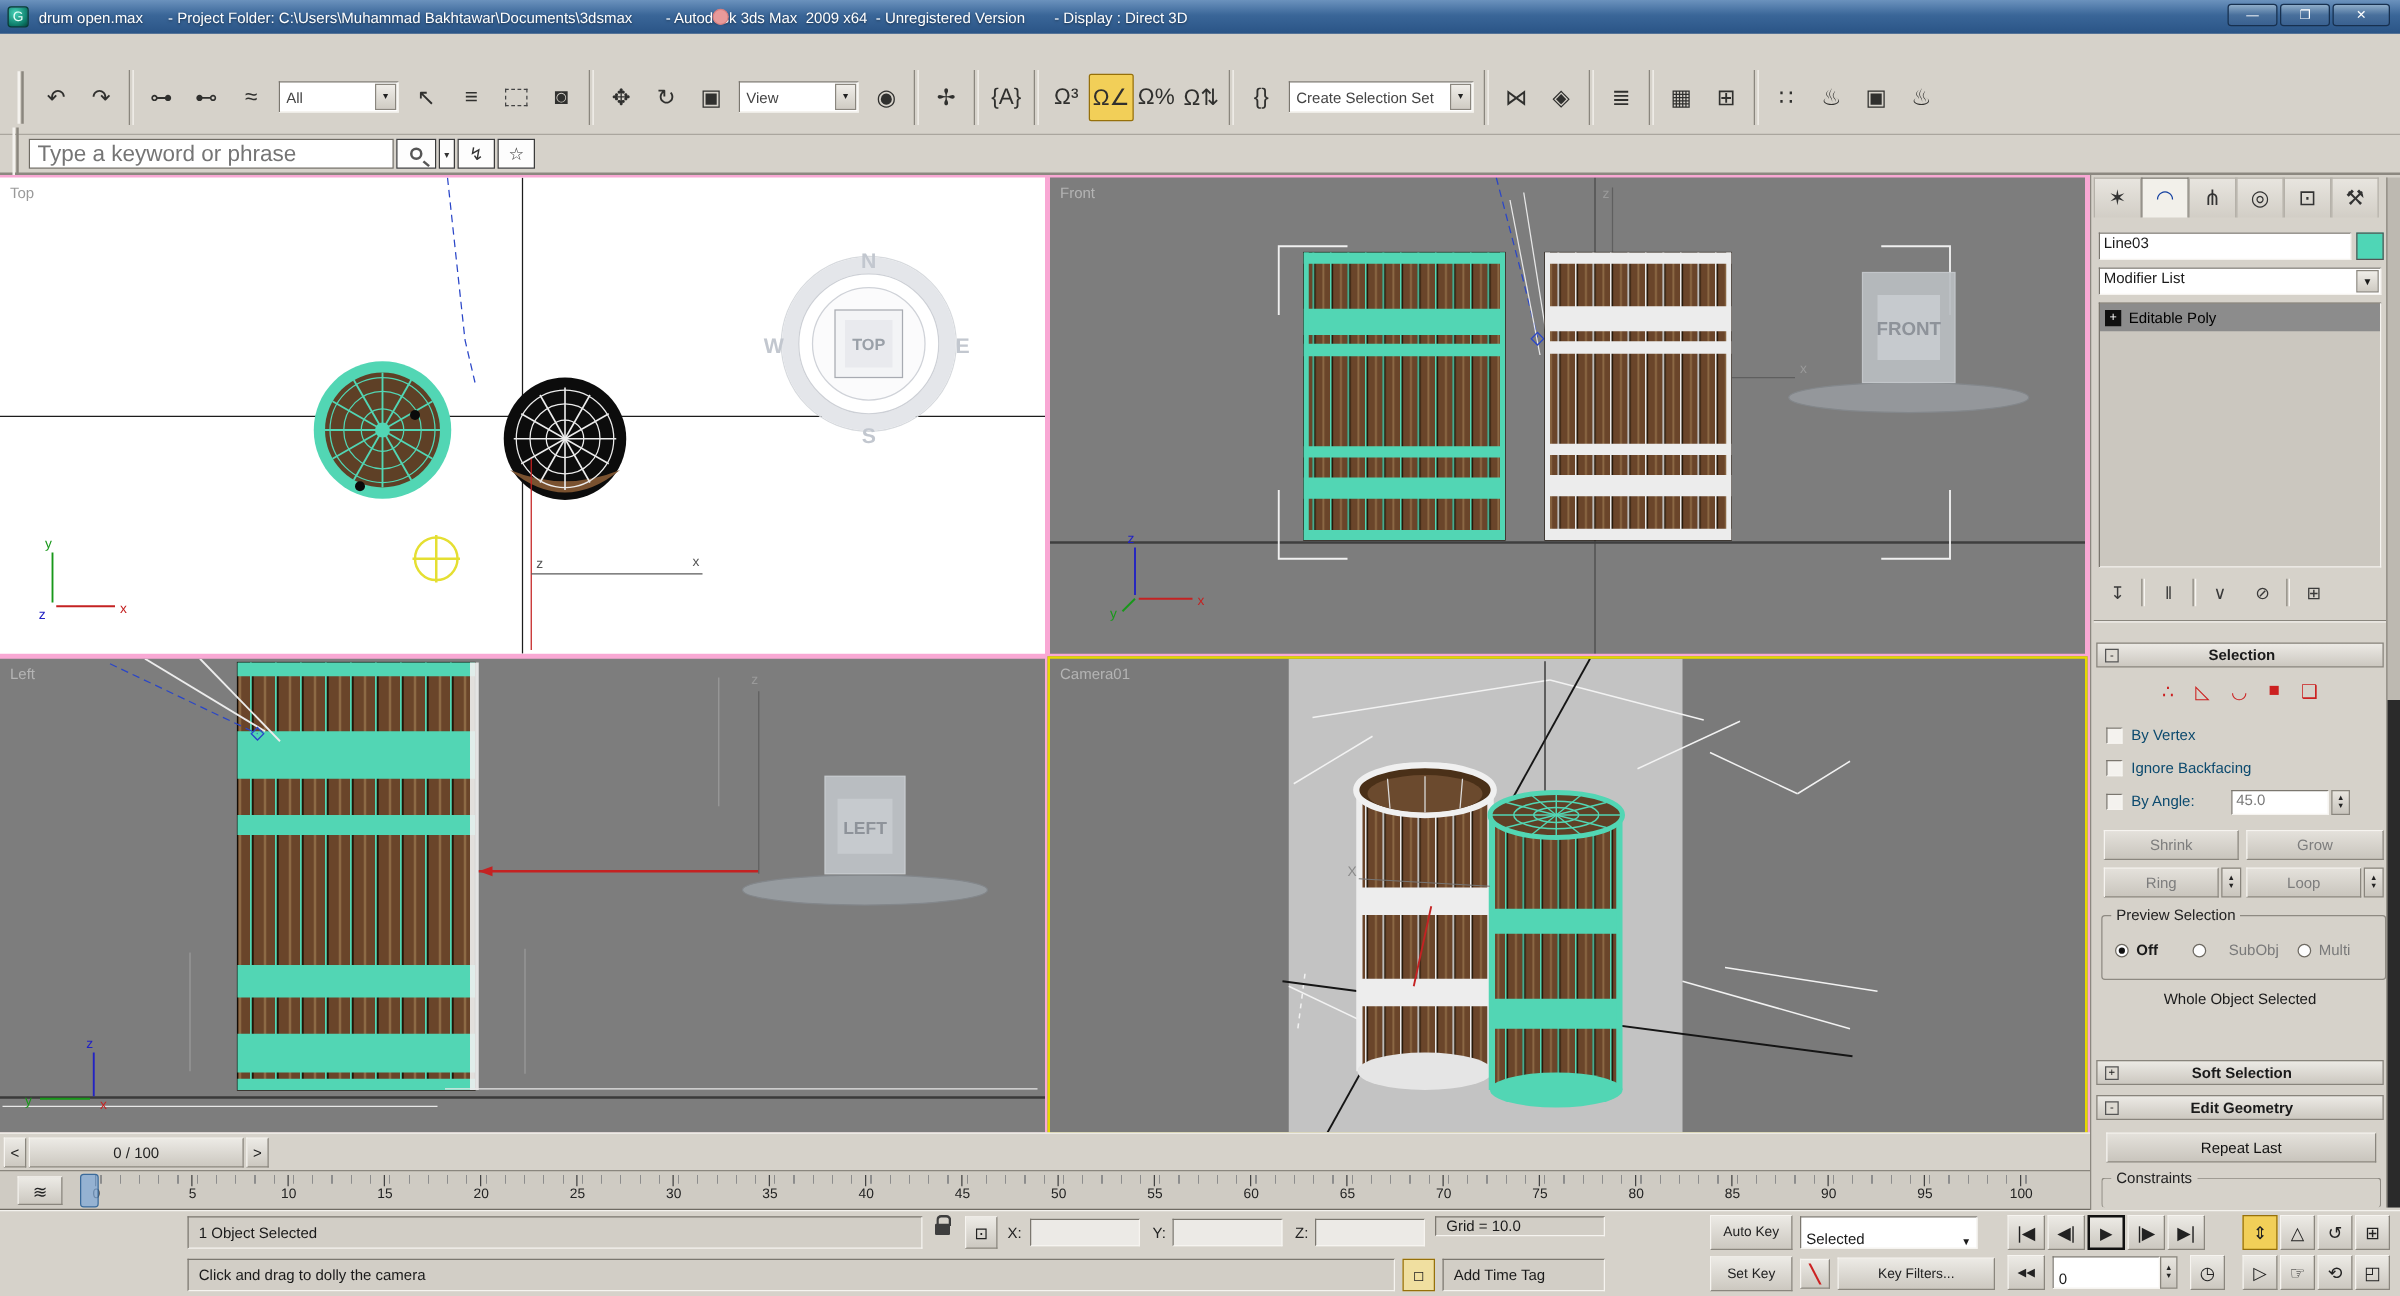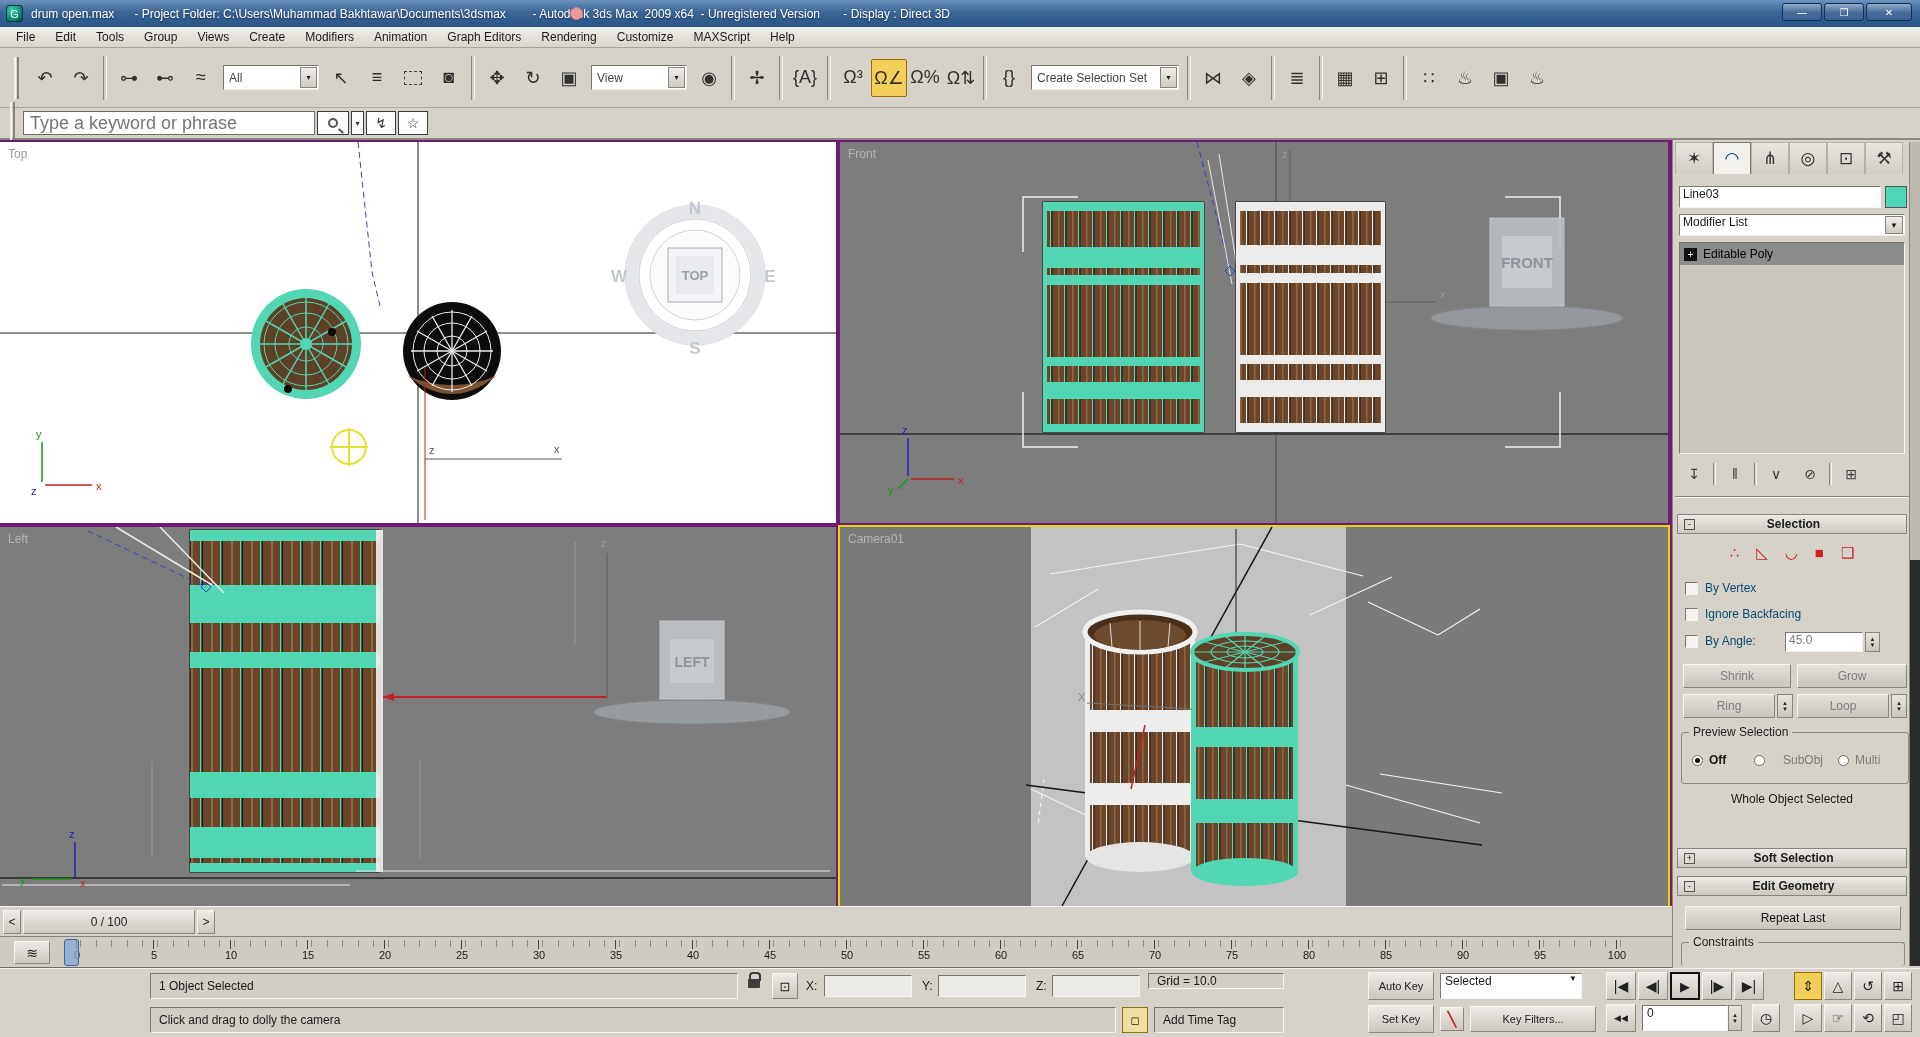--- a/index.html
+++ b/index.html
@@ -126,22 +126,6 @@
   </div>
   <div id="recdot" class="abs"></div>
 
-  <div id="menubar" class="abs">
-
-  <div class="menu-item">File</div>
-      <div class="menu-item">Edit</div>
-      <div class="menu-item">Tools</div>
-      <div class="menu-item">Group</div>
-      <div class="menu-item">Views</div>
-      <div class="menu-item">Create</div>
-      <div class="menu-item">Modifiers</div>
-      <div class="menu-item">Animation</div>
-      <div class="menu-item">Graph Editors</div>
-      <div class="menu-item">Rendering</div>
-      <div class="menu-item">Customize</div>
-      <div class="menu-item">MAXScript</div>
-      <div class="menu-item">Help</div>
-    </div>
 
   <div id="toolbar" class="abs">
     <div id="tgrip"></div>

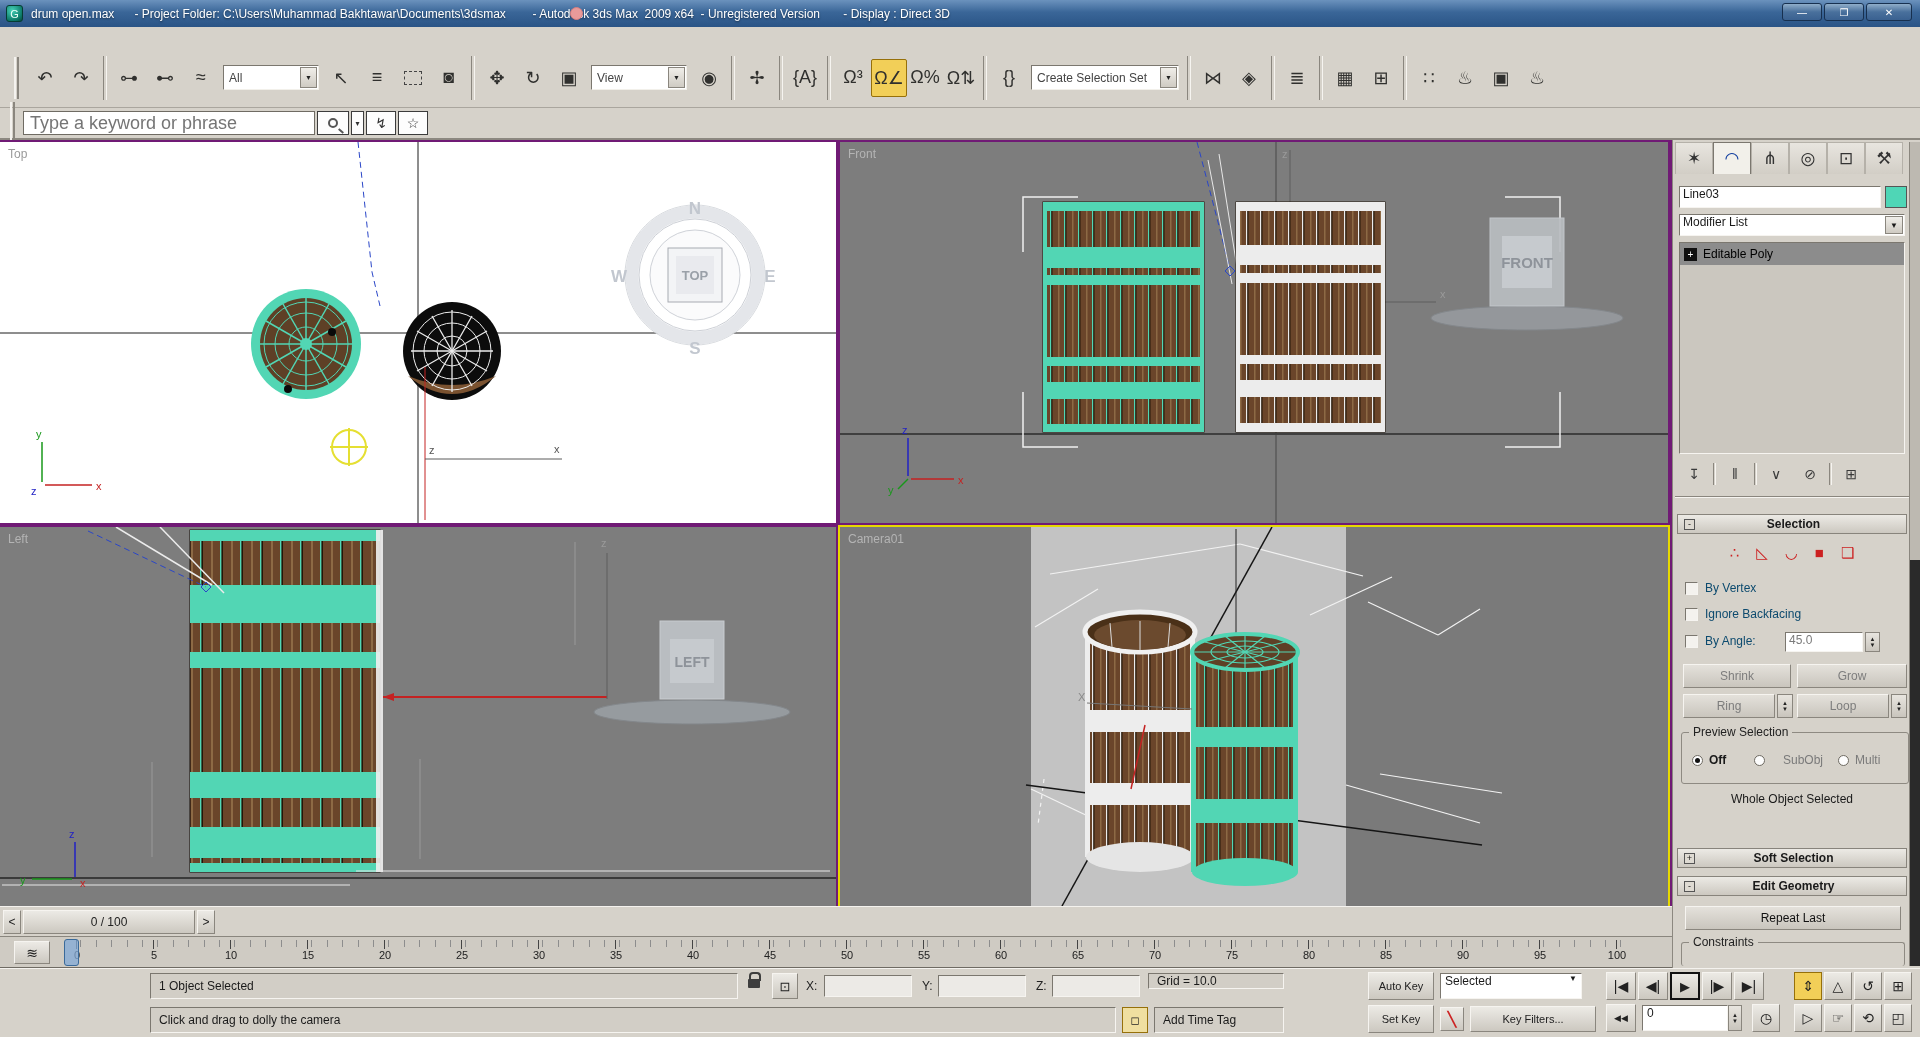--- a/index.html
+++ b/index.html
@@ -38,7 +38,7 @@
   #magdd{width:13px;font-size:8px;}
   #commbtn,#starbtn{width:30px;}
   
-  #vp-area{left:0;top:140px;width:1672px;height:766px;background:#701a75;}
+  #vp-area{left:0;top:140px;width:1672px;height:766px;background:#f9a8d4;}
   .vp{position:absolute;overflow:hidden;}
   .vp-label{position:absolute;left:8px;top:5px;font-size:12px;color:#b4b4b4;z-index:5;}
   #vp-top{left:0;top:2px;width:836px;height:381px;background:#fff;}

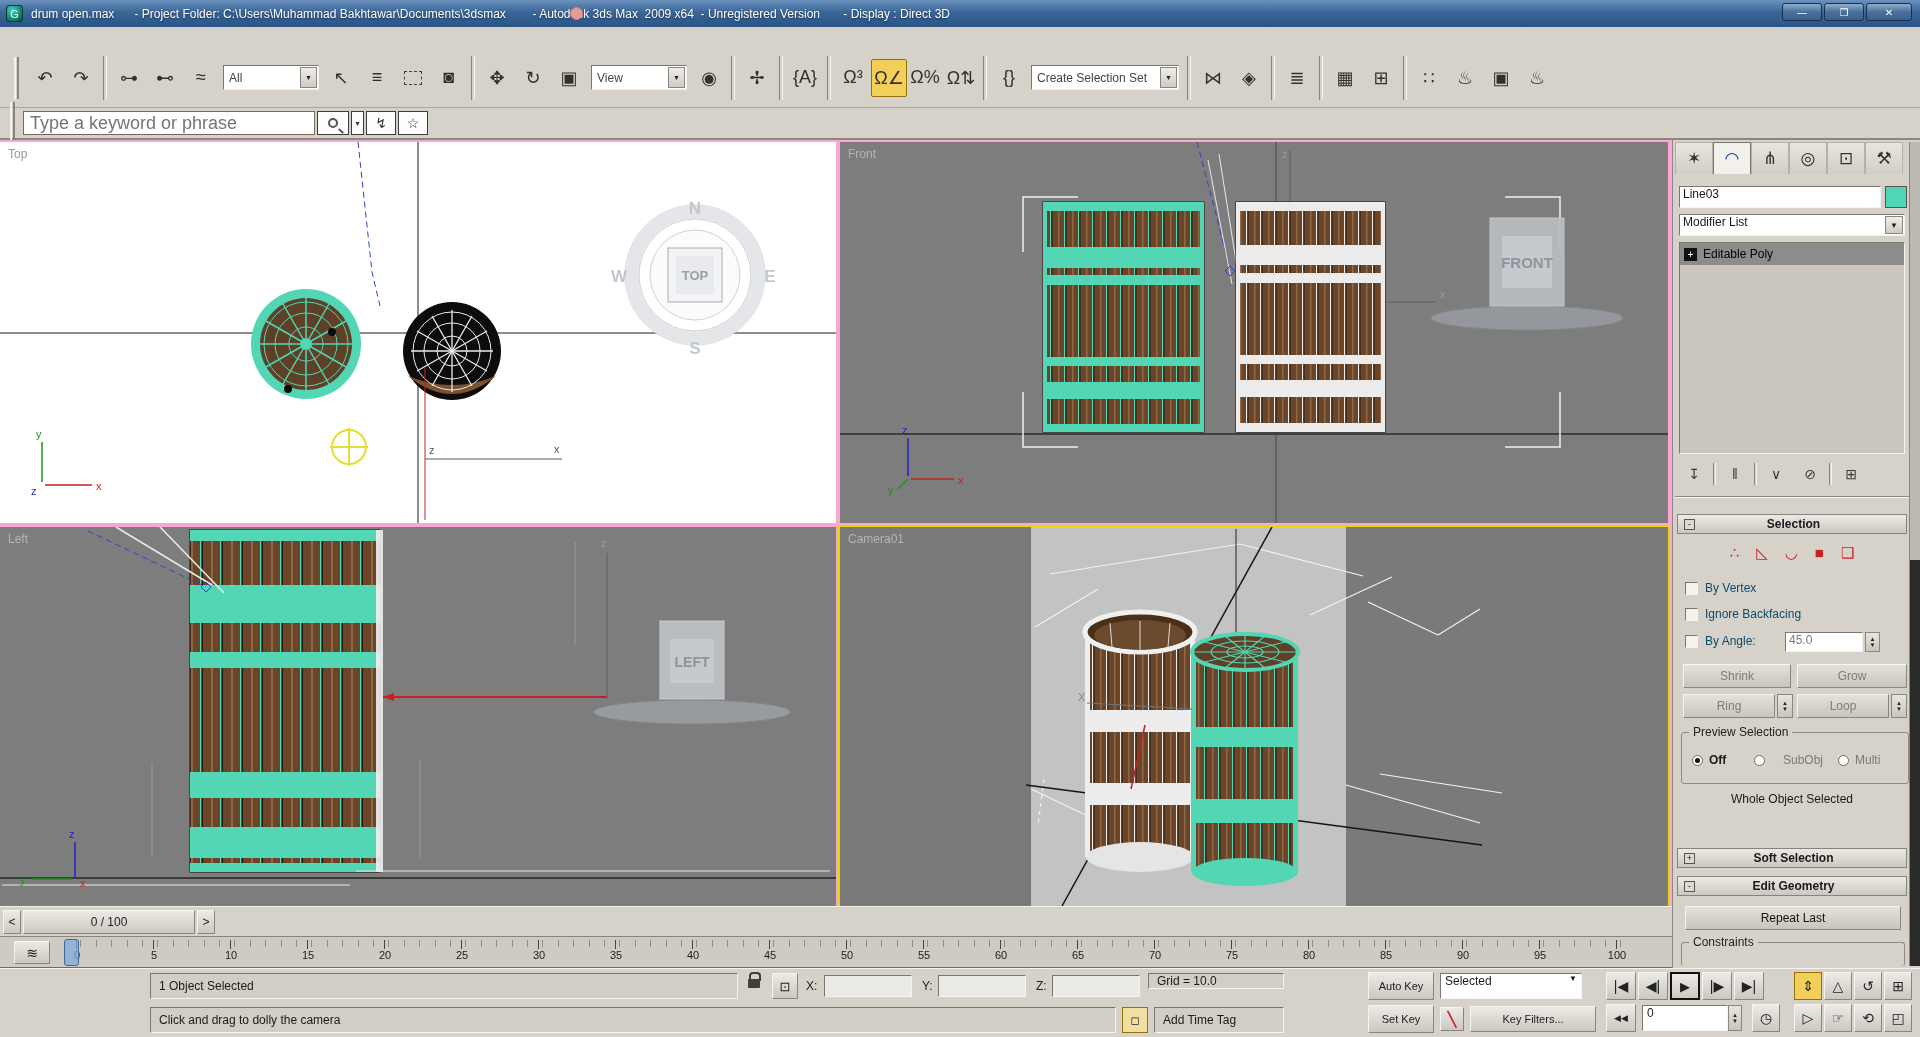--- a/index.html
+++ b/index.html
@@ -91,7 +91,7 @@
   
   #statusarea{left:0;top:968px;width:1920px;height:69px;background:#d6d2ca;border-top:1px solid #f4f2ee;}
   .spanel{position:absolute;background:#d2cec6;border:1px solid #7b776f;border-bottom-color:#f6f4f0;border-right-color:#f6f4f0;font-size:12px;display:flex;align-items:center;padding:0 8px;}
-  .wfield{position:absolute;background:#eceae6;border:1px solid #7b776f;border-bottom-color:#f6f4f0;border-right-color:#f6f4f0;font-size:12px;display:flex;align-items:flex-start;padding:0 4px;}
+  .wfield{position:absolute;background:#eceae6;border:1px solid #7b776f;border-bottom-color:#f6f4f0;border-right-color:#f6f4f0;font-size:12px;display:flex;align-items:flex-end;padding:0 4px;}
   .slabel{position:absolute;font-size:12px;color:#222;}
   .sbtn{position:absolute;background:linear-gradient(#eceae5,#ccc8c0);border:1px solid #8a867e;border-top-color:#f6f4f0;border-left-color:#f6f4f0;display:flex;align-items:center;justify-content:center;font-size:11px;color:#222;}
   .navbtn{width:28px;height:28px;font-size:14px;}

